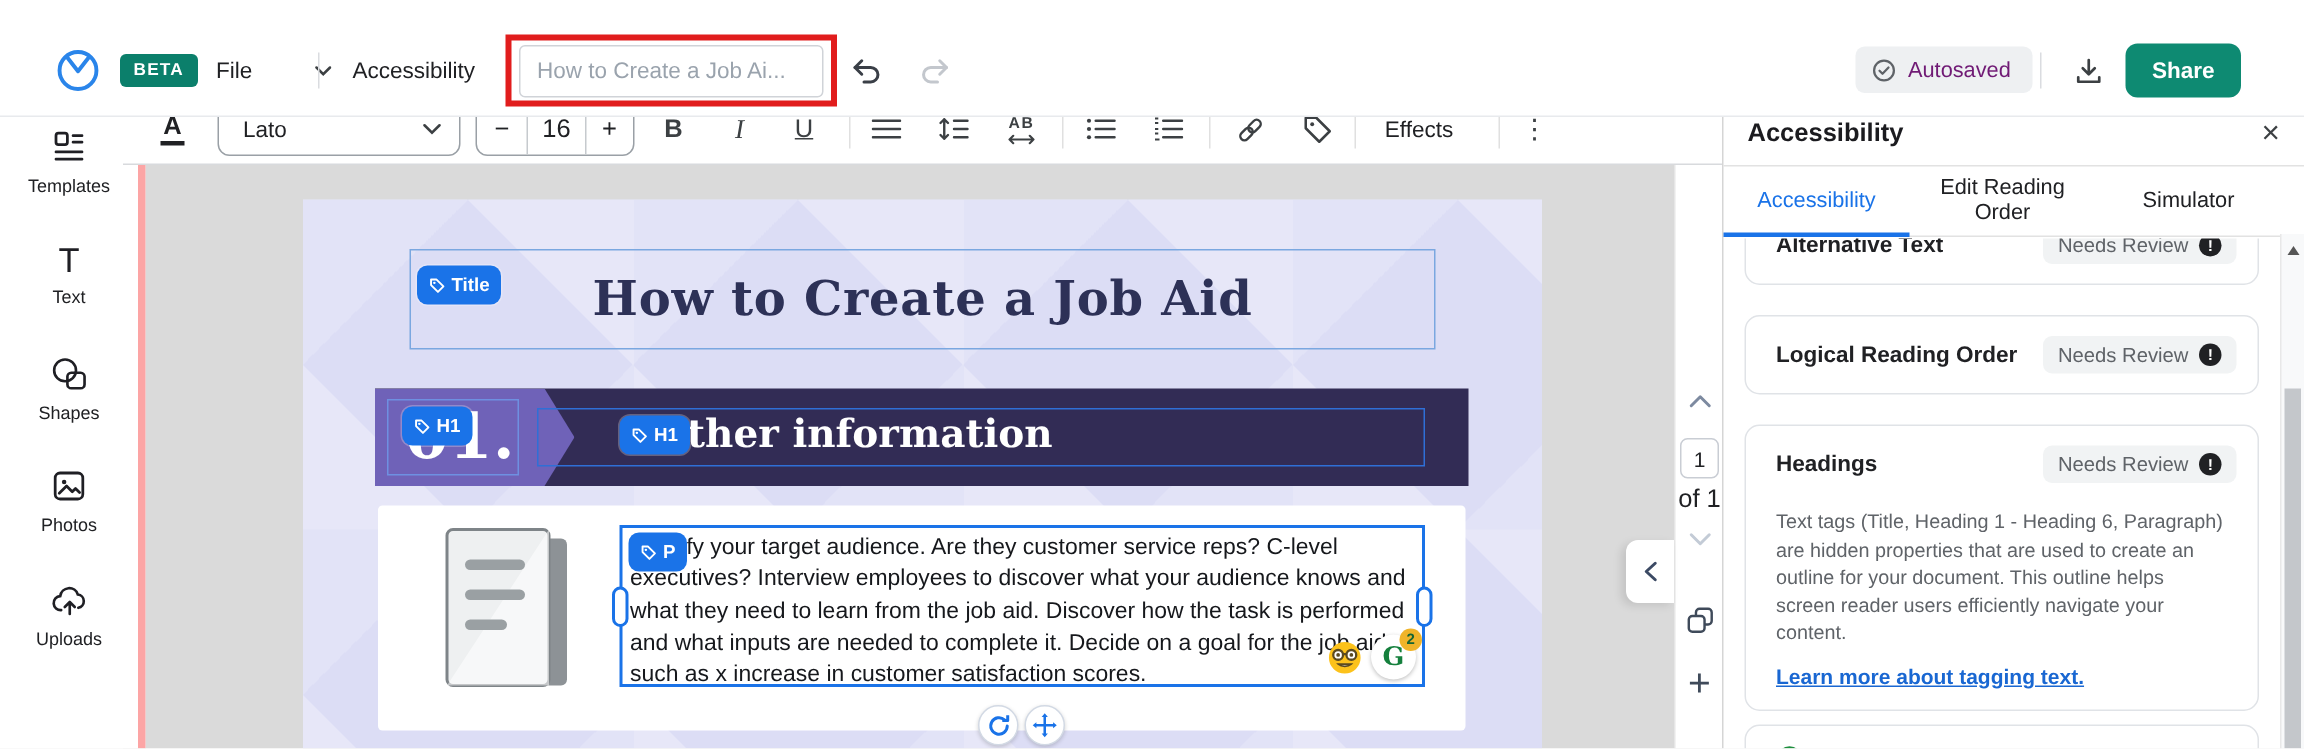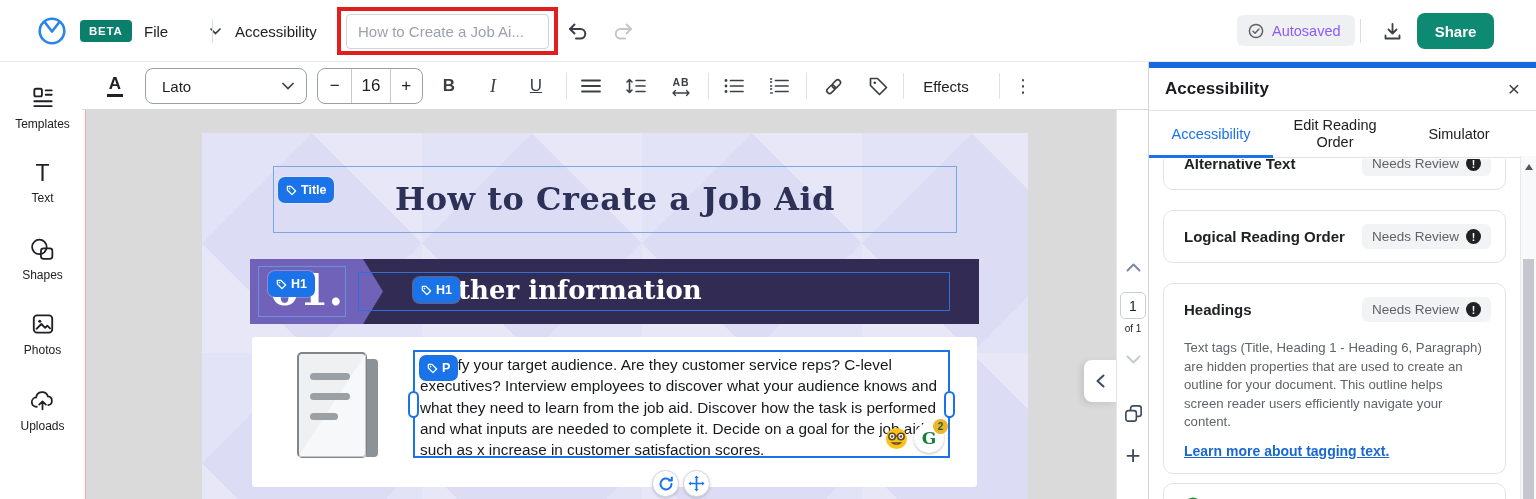--- a/index.html
+++ b/index.html
@@ -8,7 +8,7 @@
   #app { position:relative; width:1536px; height:499px; overflow:hidden; background:#fff; }
 
   
-  #topbar { position:absolute; left:0; top:0; width:1536px; height:62px; background:#fff; border-bottom:1px solid #e8eaed; z-index:30; }
+  #topbar { position:absolute; left:0; top:16px; width:1536px; height:62px; background:#fff; border-bottom:1px solid #e8eaed; z-index:30; }
   .logo { position:absolute; left:37px; top:16px; width:30px; height:30px; }
   .beta-badge { position:absolute; left:80px; top:20px; height:22px; padding:0 9px; background:#0b7f6b; color:#fff; font-size:11.5px; font-weight:bold; letter-spacing:.8px; border-radius:4px; display:flex; align-items:center; }
   .menu-item { position:absolute; top:0; height:62px; display:flex; align-items:center; gap:6px; font-size:15px; color:#202124; cursor:pointer; }

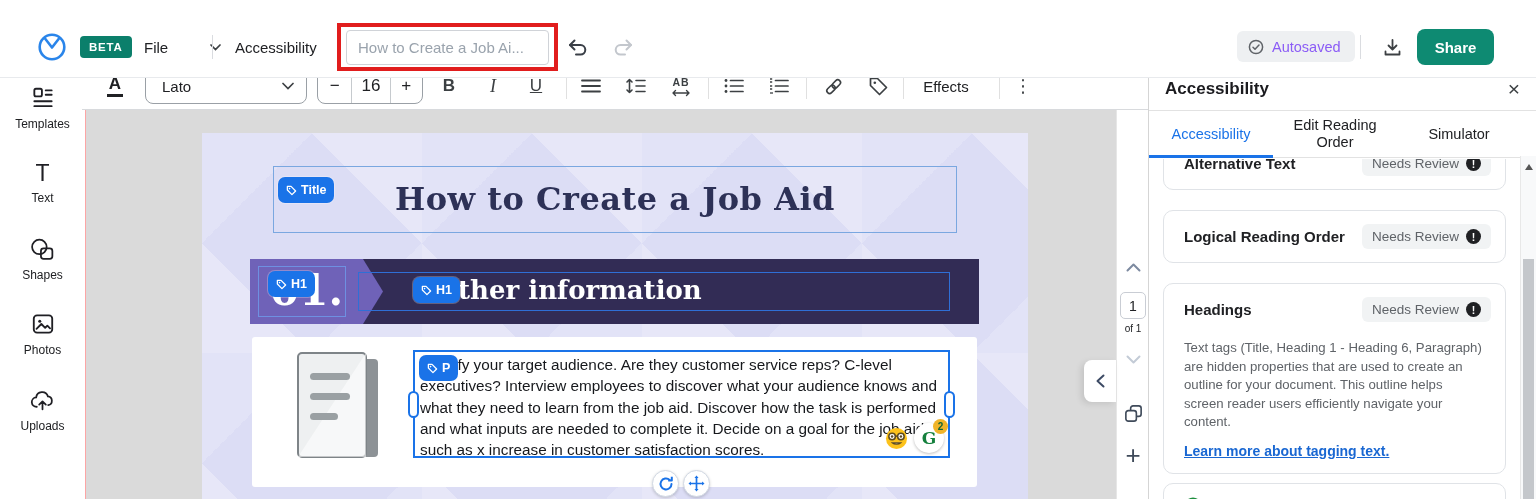--- a/index.html
+++ b/index.html
@@ -20,7 +20,7 @@
   .history-btn { position:absolute; top:19px; width:26px; height:26px; display:flex; align-items:center; justify-content:center; cursor:pointer; }
   #undo-btn { left:565px; }
   #redo-btn { left:610px; }
-  .autosaved { position:absolute; left:1237px; top:15px; height:31px; background:#eef0f2; border-radius:6px; display:flex; align-items:center; gap:8px; padding:0 14px 0 11px; font-size:14.5px; color:#8b5cf6; }
+  .autosaved { position:absolute; left:1237px; top:15px; height:31px; background:#eef0f2; border-radius:6px; display:flex; align-items:center; gap:8px; padding:0 14px 0 11px; font-size:14.5px; color:#701a75; }
   .download-btn { position:absolute; left:1379px; top:18px; width:26px; height:26px; display:flex; align-items:center; justify-content:center; cursor:pointer; }
   .share-btn { position:absolute; left:1417px; top:13px; width:77px; height:36px; background:#0e8a72; border:none; border-radius:8px; color:#fff; font-size:15px; font-weight:600; font-family:"Liberation Sans", sans-serif; cursor:pointer; }
 

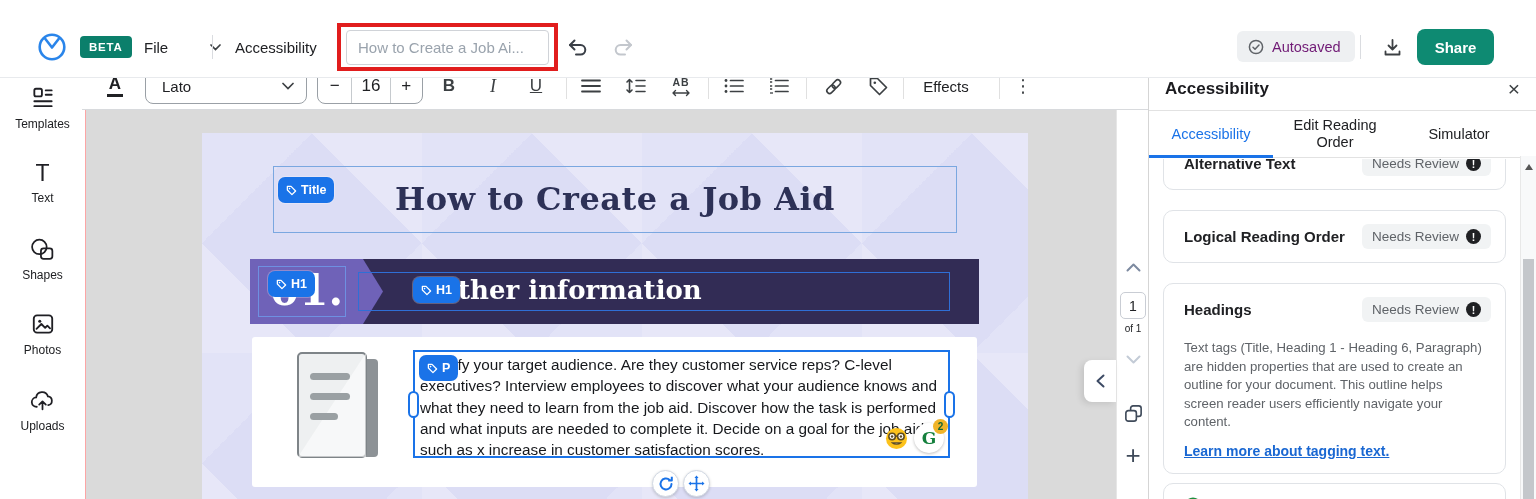--- a/index.html
+++ b/index.html
@@ -25,7 +25,7 @@
   .share-btn { position:absolute; left:1417px; top:13px; width:77px; height:36px; background:#0e8a72; border:none; border-radius:8px; color:#fff; font-size:15px; font-weight:600; font-family:"Liberation Sans", sans-serif; cursor:pointer; }
 
   
-  #sidebar { position:absolute; left:0; top:62px; width:86px; height:437px; background:#fff; border-right:1px solid #fca5a5; z-index:20; padding-top:8px; }
+  #sidebar { position:absolute; left:0; top:62px; width:97px; height:437px; background:#fff; border-right:5px solid #fca5a5; z-index:20; padding-top:8px; }
   .side-item { height:75.5px; display:flex; flex-direction:column; align-items:center; justify-content:center; gap:6px; cursor:pointer; }
   .side-item .lbl { font-size:12px; color:#202124; }
   .side-item svg, .side-item .t-glyph { display:block; }

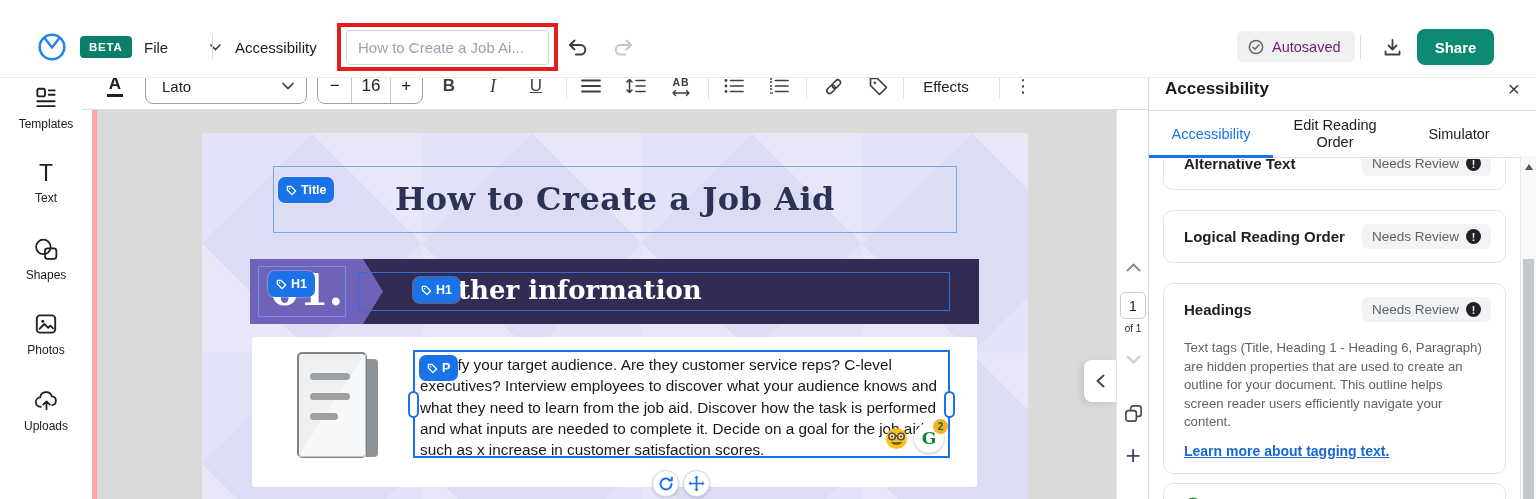--- a/index.html
+++ b/index.html
@@ -84,7 +84,7 @@
   #strip { position:absolute; left:1116px; top:110px; width:32px; height:389px; background:#fff; border-left:1px solid #e6e6e6; z-index:22; }
   .strip-el { position:absolute; left:0; width:32px; display:flex; justify-content:center; cursor:pointer; }
   .page-box { left:3px; width:26px; top:182px; height:27px; border:1px solid #c9cdd4; border-radius:5px; align-items:center; font-size:14px; color:#202124; background:#fff; }
-  .of-label { top:213px; font-size:10px; color:#202124; cursor:default; }
+  .of-label { top:213px; font-size:17px; color:#202124; cursor:default; }
   .plus-glyph { top:330px; font-size:26px; font-weight:300; color:#3f4a5a; }
   #collapse-tab { position:absolute; left:1084px; top:360px; width:32px; height:42px; background:#fff; border-radius:8px 0 0 8px; box-shadow:-3px 2px 6px rgba(0,0,0,.10); display:flex; align-items:center; justify-content:center; cursor:pointer; z-index:23; }
 

